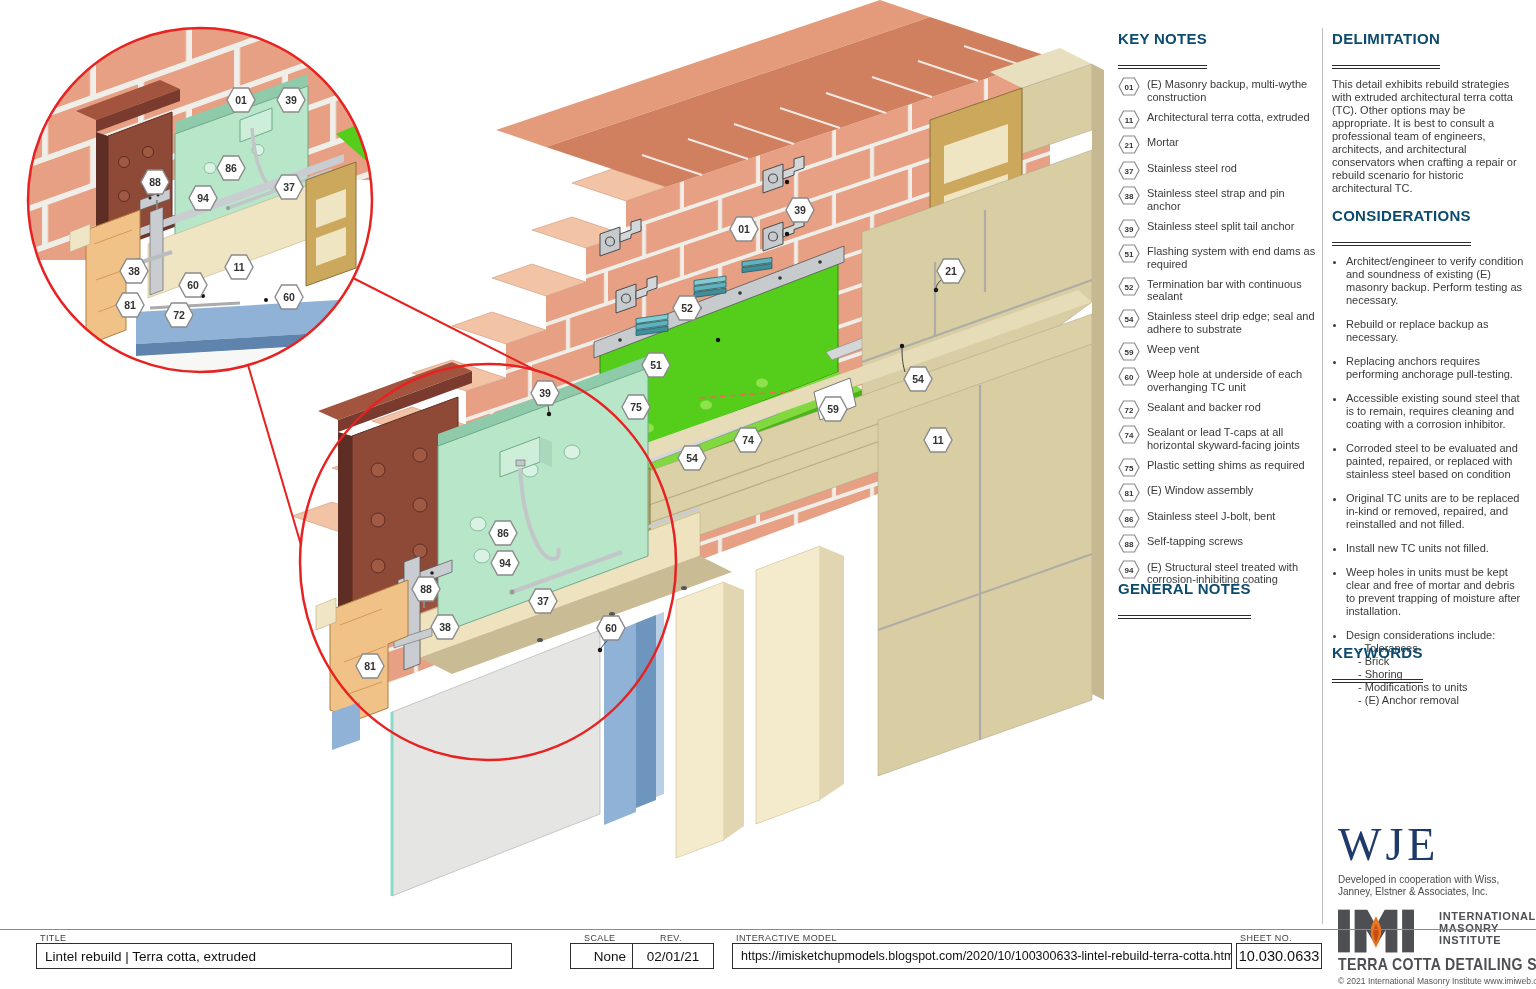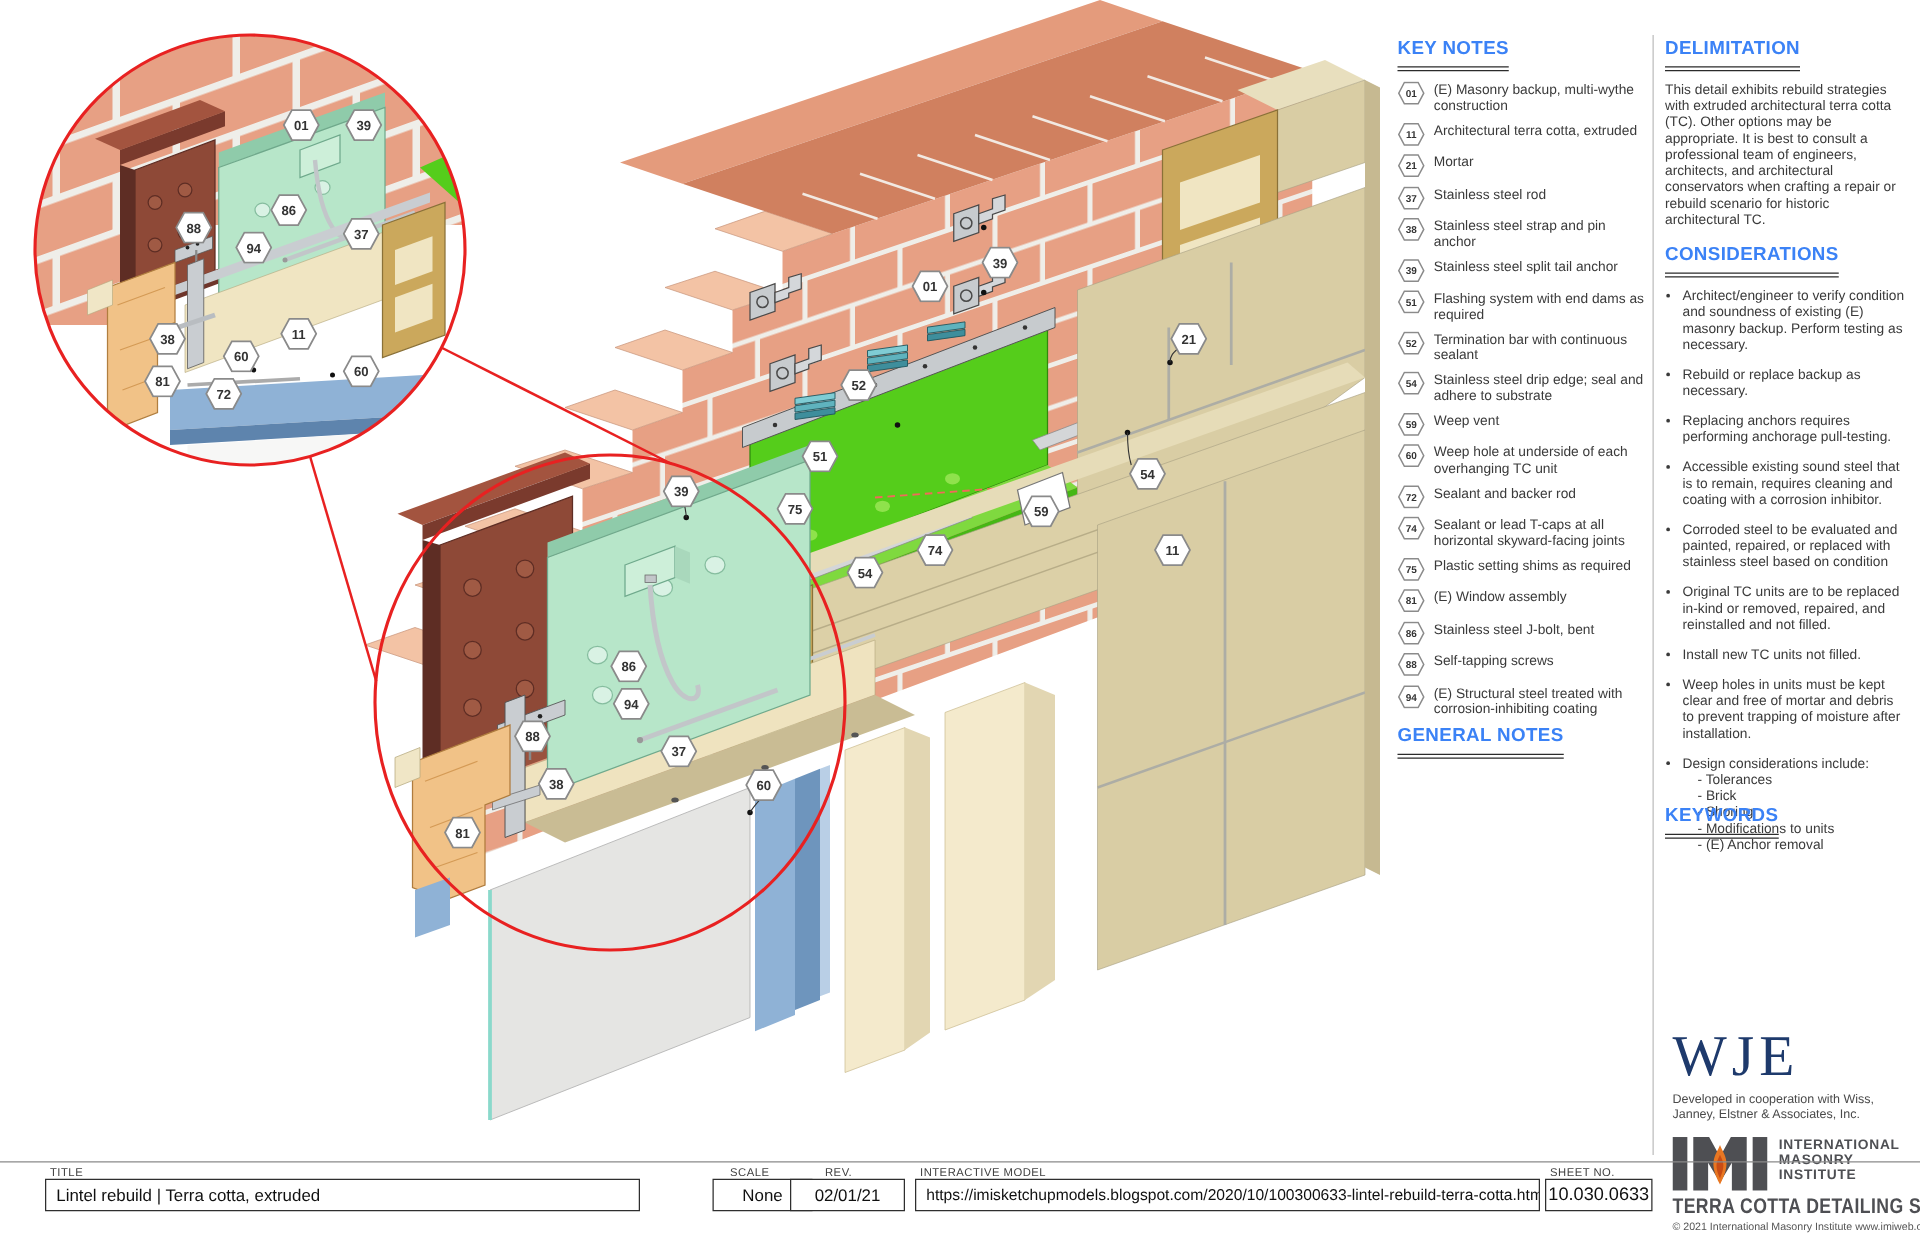--- a/index.html
+++ b/index.html
@@ -8,8 +8,8 @@
   svg{display:block;}
   
   .col{position:absolute;}
-  .sec-title{display:inline-block;font-size:15px;font-weight:bold;color:#3b82f6;
-             letter-spacing:.3px;border-bottom:1px solid #2b2b2b;padding-bottom:6px;
+  .sec-title{display:inline-block;font-size:15px;font-weight:bold;color:#0c4a6e;
+             letter-spacing:.3px;border-bottom:1px solid #2b2b2b;padding-bottom:18px;
              position:relative;margin:0 0 12px 0;}
   .sec-title::after{content:"";position:absolute;left:0;right:0;bottom:-4px;
              border-bottom:1px solid #2b2b2b;}

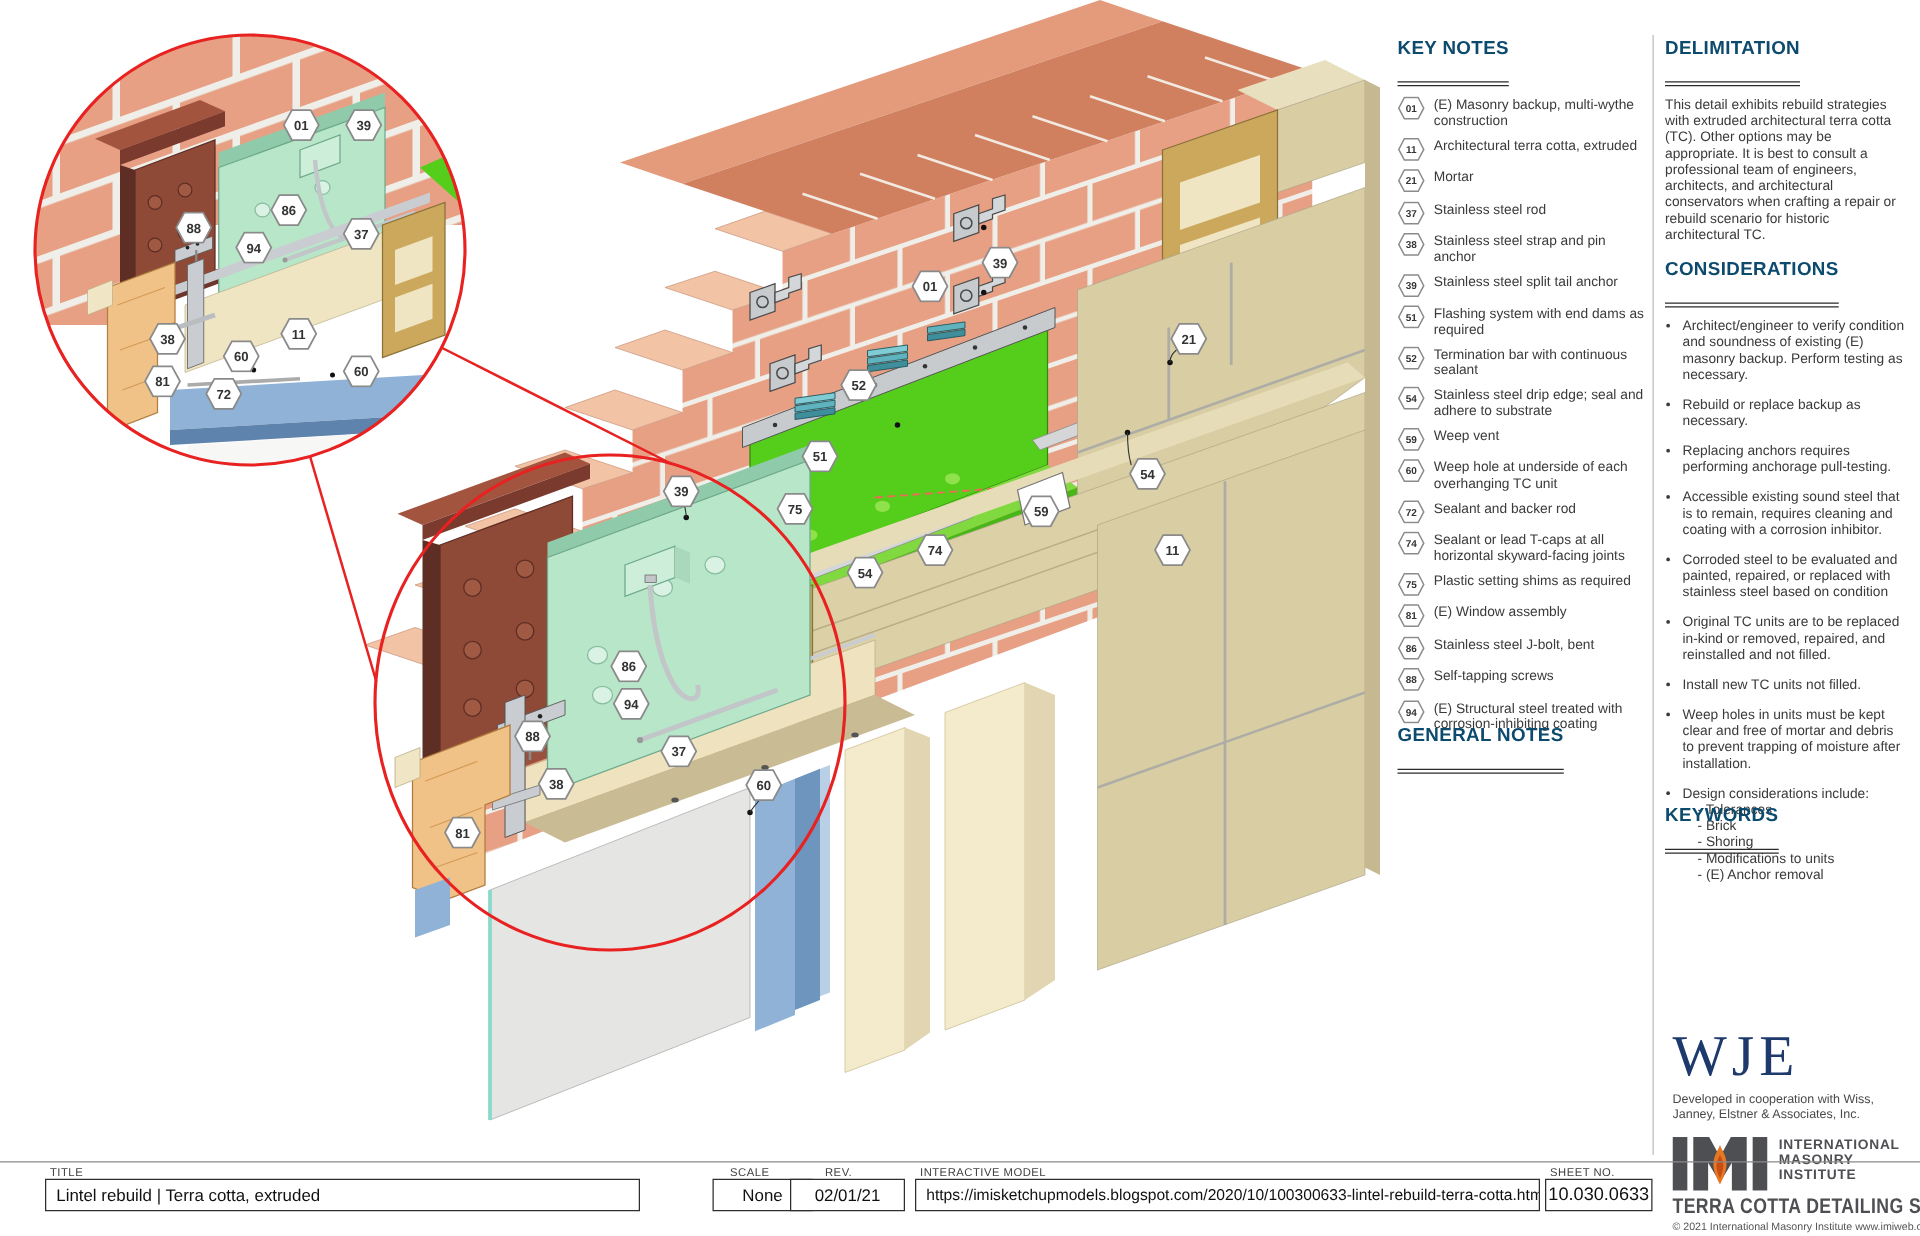--- a/index.html
+++ b/index.html
@@ -25,7 +25,7 @@
   .wje{font-family:"Liberation Serif",serif;font-size:46px;line-height:46px;
        color:#1e3a6c;letter-spacing:4px;font-weight:400;}
   .wje-cap{font-size:10px;line-height:11.5px;color:#4a4a4a;margin-top:6px;width:190px;}
-  .imi-block{position:absolute;display:flex;gap:9px;align-items:flex-start;}
+  .imi-block{position:absolute;display:flex;gap:25px;align-items:flex-start;}
   .imi-words{font-size:11px;line-height:12px;font-weight:bold;color:#4e4f53;letter-spacing:.6px;margin-top:2px;}
   .imi-tag{position:absolute;font-size:17px;font-weight:bold;color:#4e4f53;letter-spacing:.4px;
            transform:scaleX(.83);transform-origin:left center;white-space:nowrap;}

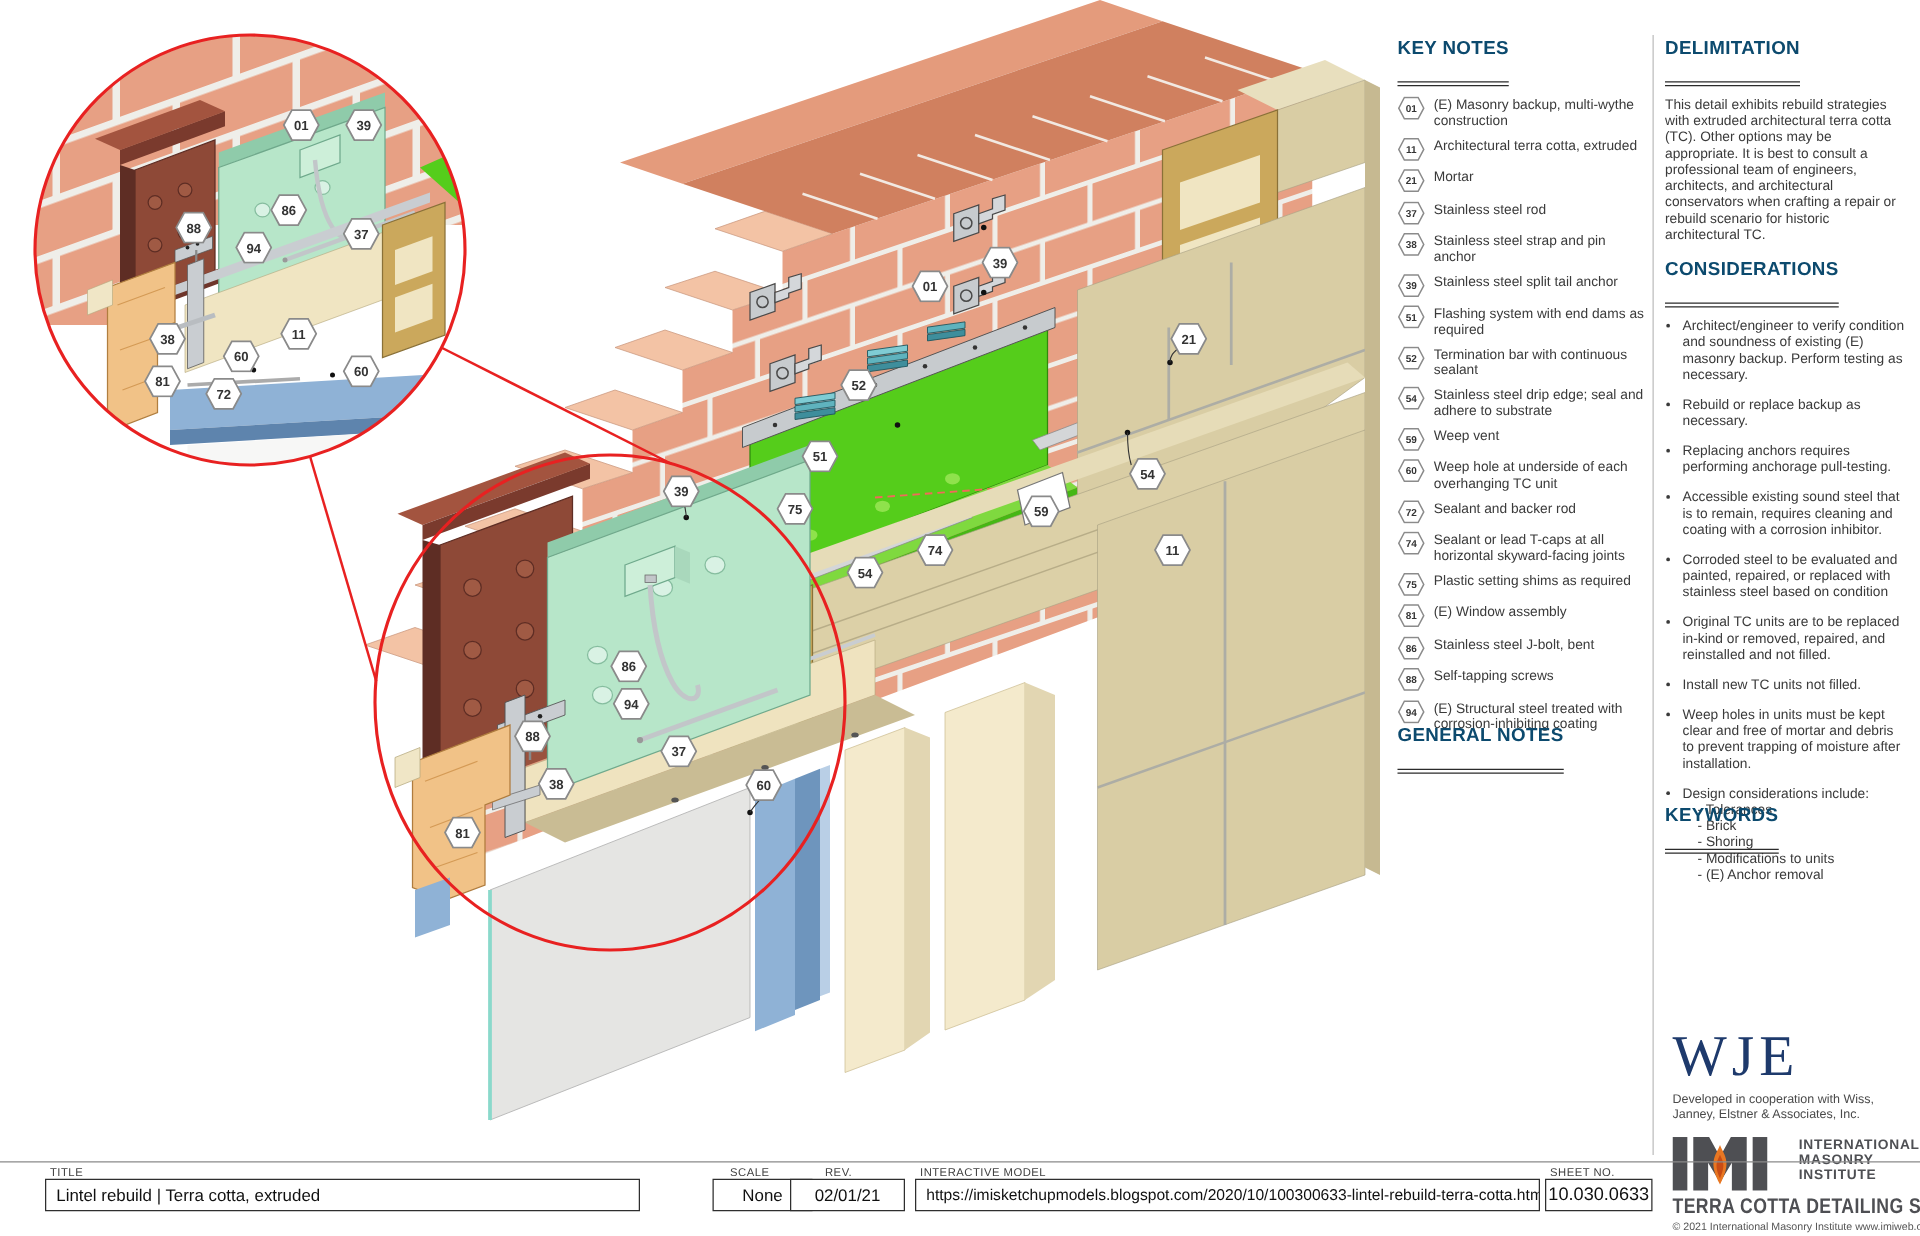--- a/index.html
+++ b/index.html
@@ -711,7 +711,7 @@
   <div class="tb-label" style="left:584px">SCALE</div>
   <div class="tb-box tb-center" style="left:570px;width:80px">None</div>
   <div class="tb-label" style="left:660px">REV.</div>
-  <div class="tb-box tb-center" style="left:632px;width:92px">02/01/21</div>
+  <div class="tb-box tb-center" style="left:632px;width:82px">02/01/21</div>
   <div class="tb-label" style="left:736px">INTERACTIVE MODEL</div>
   <div class="tb-box" style="left:732px;width:500px;font-size:12.5px">https://imisketchupmodels.blogspot.com/2020/10/100300633-lintel-rebuild-terra-cotta.html</div>
   <div class="tb-label" style="left:1240px">SHEET NO.</div>

